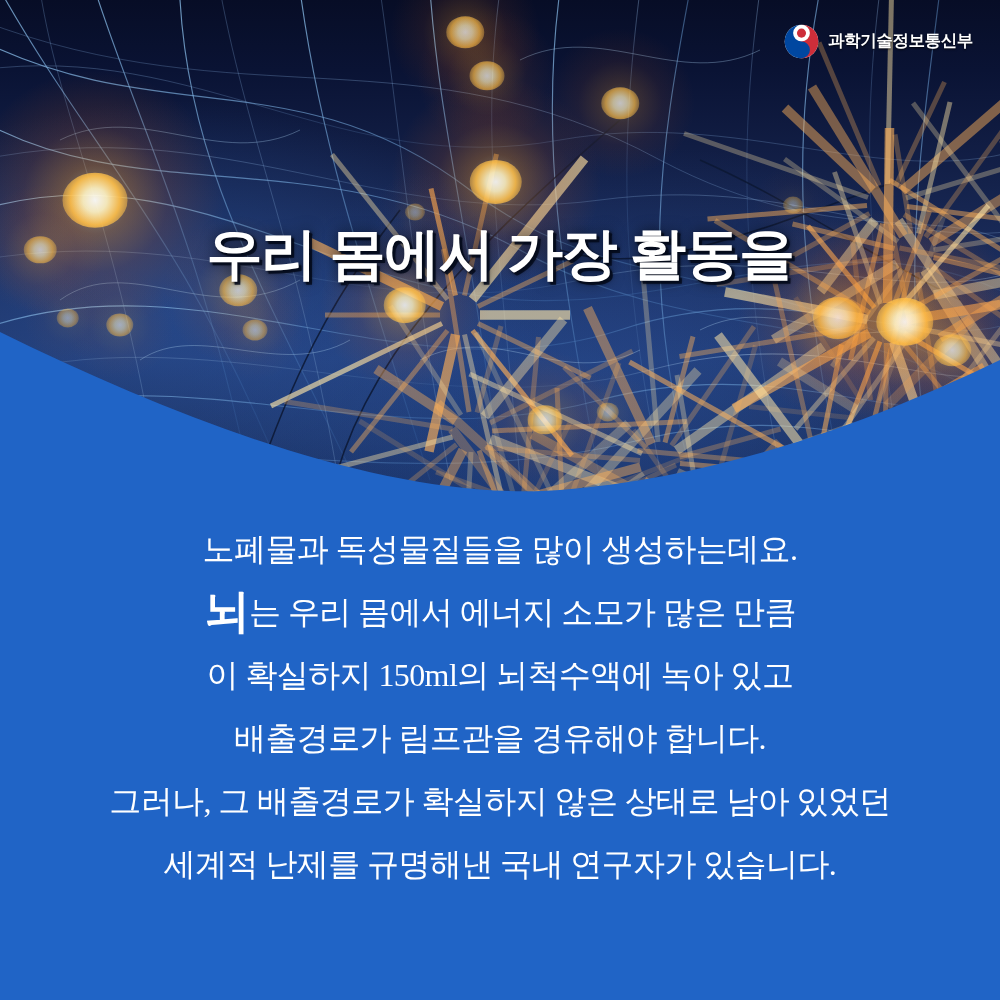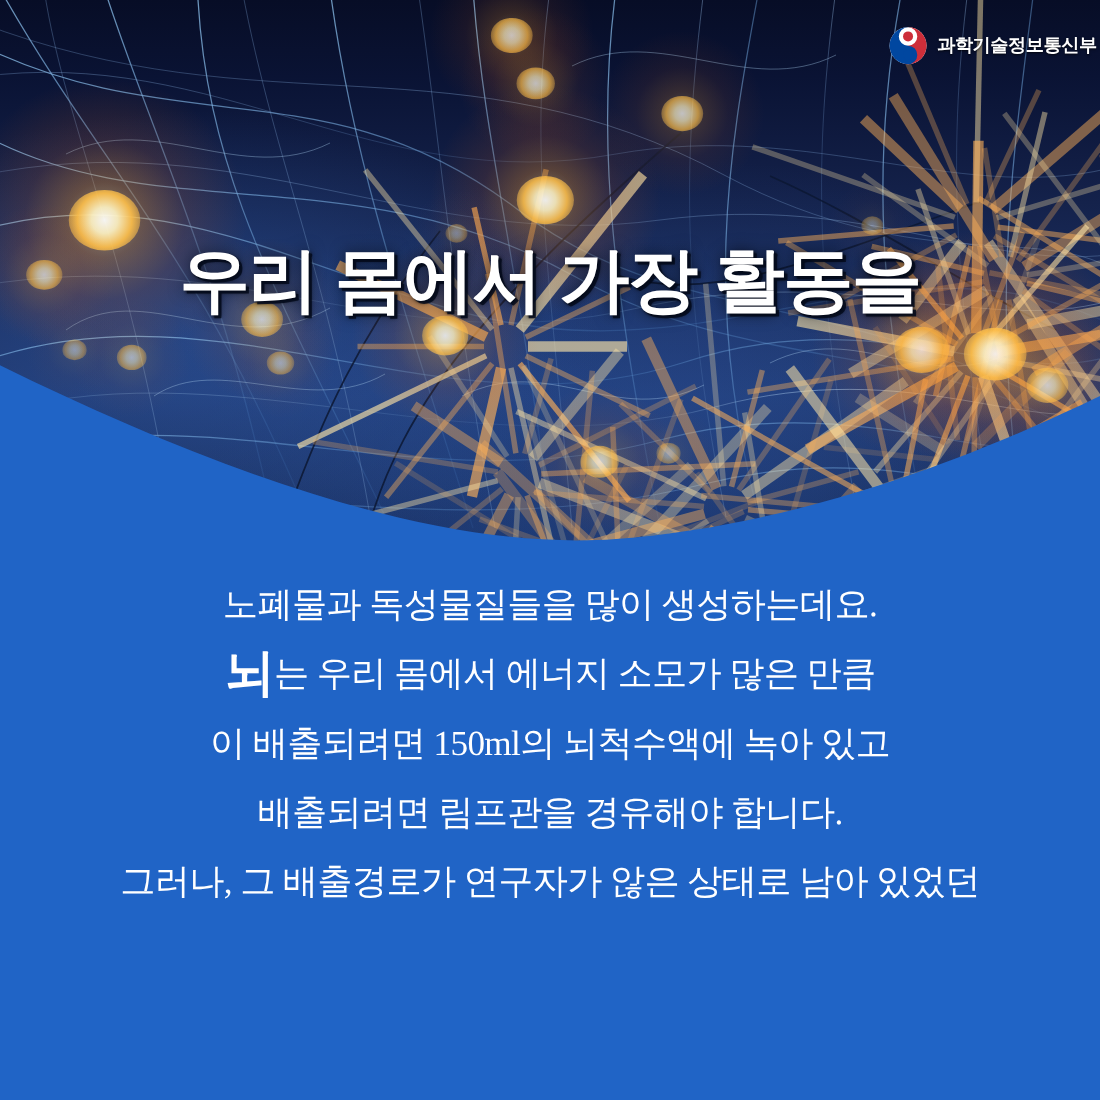--- a/index.html
+++ b/index.html
@@ -35,7 +35,7 @@
 
   
   #logo{
-    position:absolute;left:808px;top:22px;height:38px;
+    position:absolute;left:784px;top:22px;height:38px;
     display:flex;align-items:center;gap:9px;
   }
   #logo .mark{width:35px;height:35px;flex:0 0 35px;}

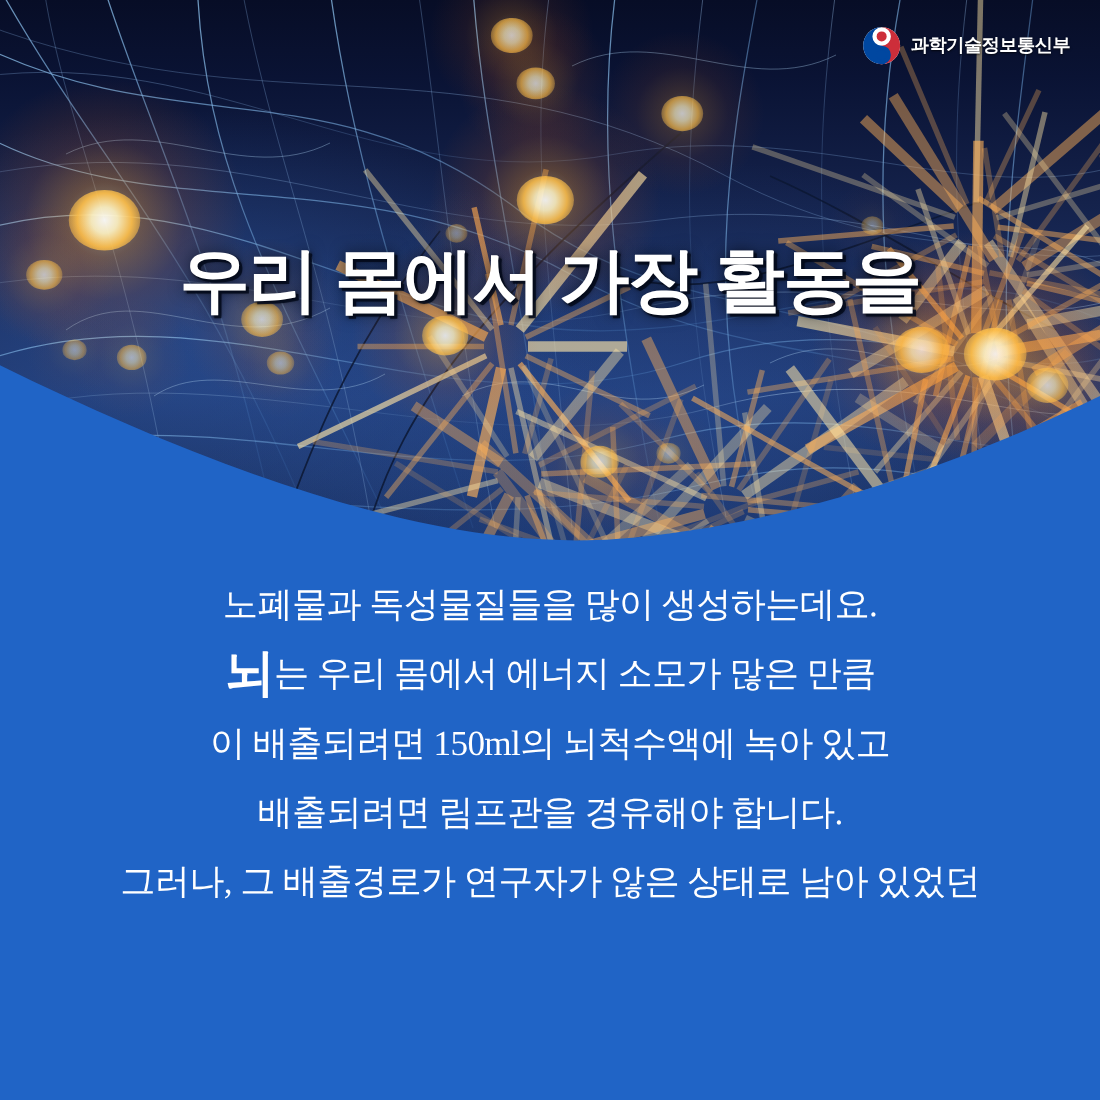--- a/index.html
+++ b/index.html
@@ -52,7 +52,7 @@
     text-align:center;z-index:6;
   }
   #headline .hl{
-    color:#ffffff;font-weight:700;font-size:64px;line-height:64px;
+    color:#ffffff;font-weight:700;font-size:56px;line-height:64px;
     letter-spacing:-1.5px;
     font-family:"Liberation Sans","DejaVu Sans",sans-serif;
     text-shadow:

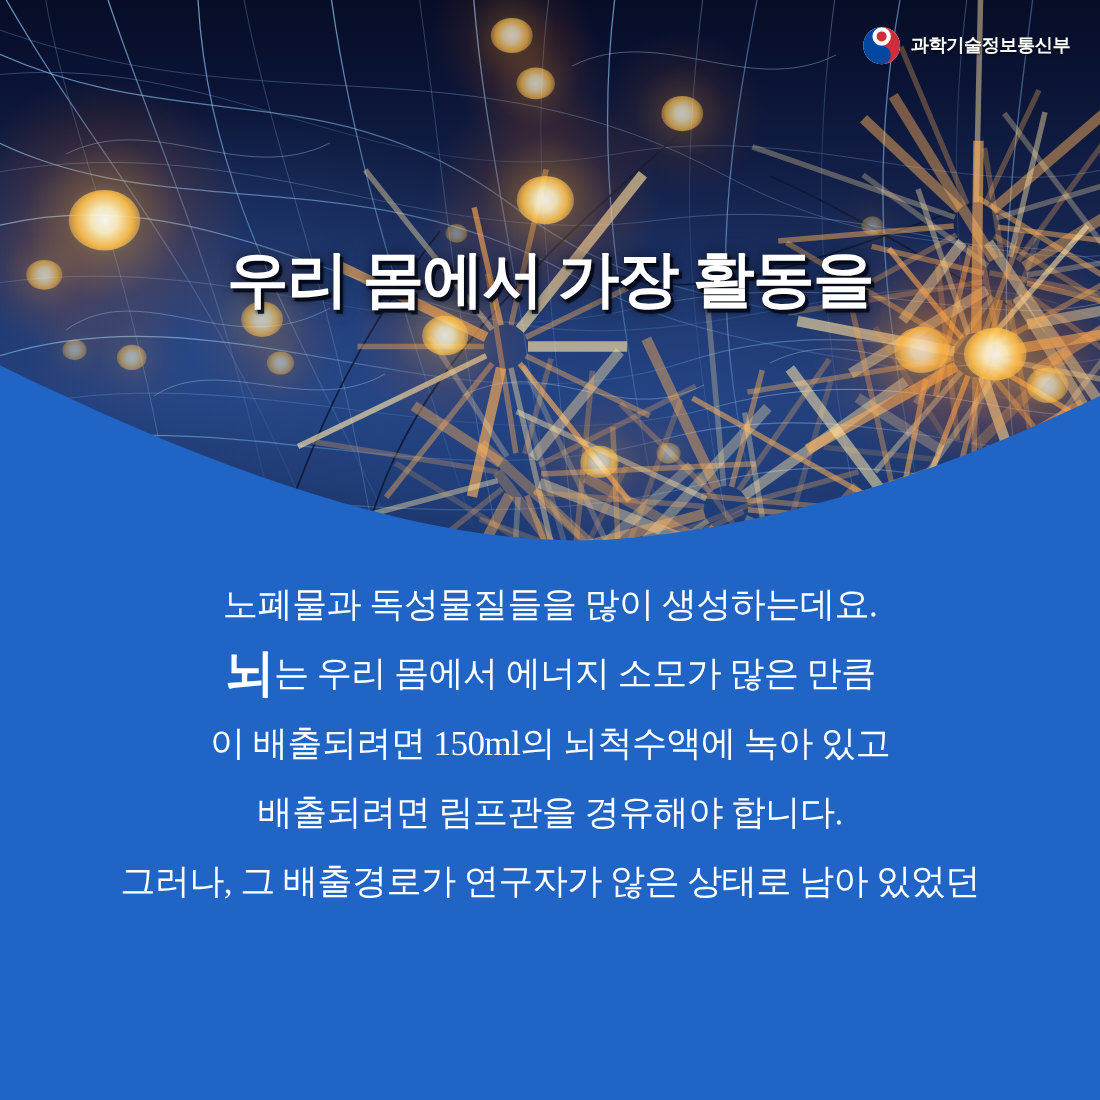--- a/index.html
+++ b/index.html
@@ -564,7 +564,7 @@
   <div id="body-copy">
     <div class="bl">노폐물과 독성물질들을 많이 생성하는데요.</div>
     <div class="bl"><span class="lead">뇌</span><span>는 우리 몸에서 에너지 소모가 많은 만큼</span></div>
-    <div class="bl">이 배출되려면 150ml의 뇌척수액에 녹아 있고</div>
+    <div class="bl">이 확실하지 150ml의 뇌척수액에 녹아 있고</div>
     <div class="bl">배출되려면 림프관을 경유해야 합니다.</div>
     <div class="bl">그러나, 그 배출경로가 연구자가 않은 상태로 남아 있었던</div>
   </div>

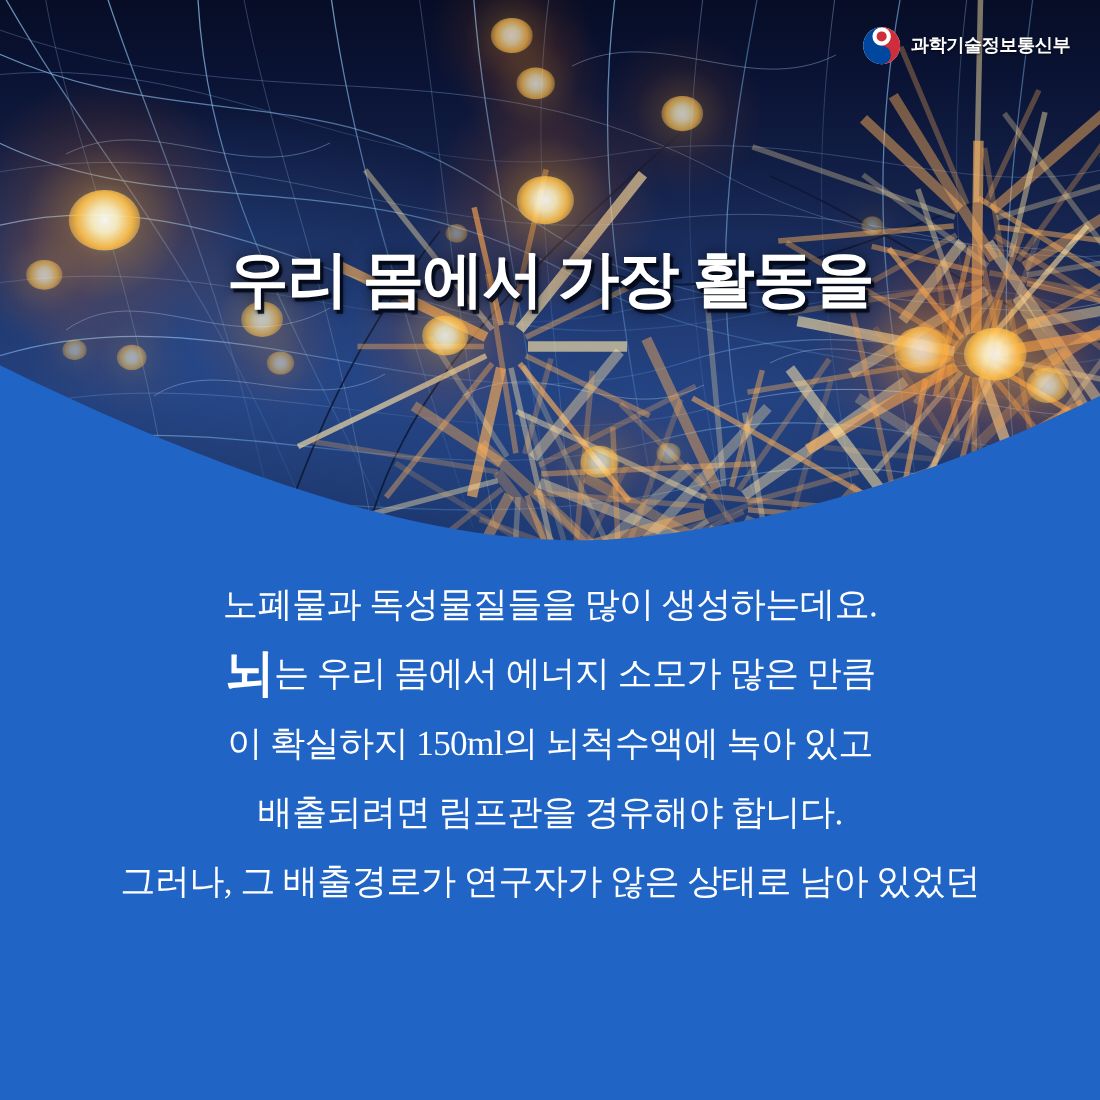--- a/index.html
+++ b/index.html
@@ -565,7 +565,7 @@
     <div class="bl">노폐물과 독성물질들을 많이 생성하는데요.</div>
     <div class="bl"><span class="lead">뇌</span><span>는 우리 몸에서 에너지 소모가 많은 만큼</span></div>
     <div class="bl">이 확실하지 150ml의 뇌척수액에 녹아 있고</div>
-    <div class="bl">배출되려면 림프관을 경유해야 합니다.</div>
+    <div class="bl">배출경로가 림프관을 경유해야 합니다.</div>
     <div class="bl">그러나, 그 배출경로가 연구자가 않은 상태로 남아 있었던</div>
   </div>
 

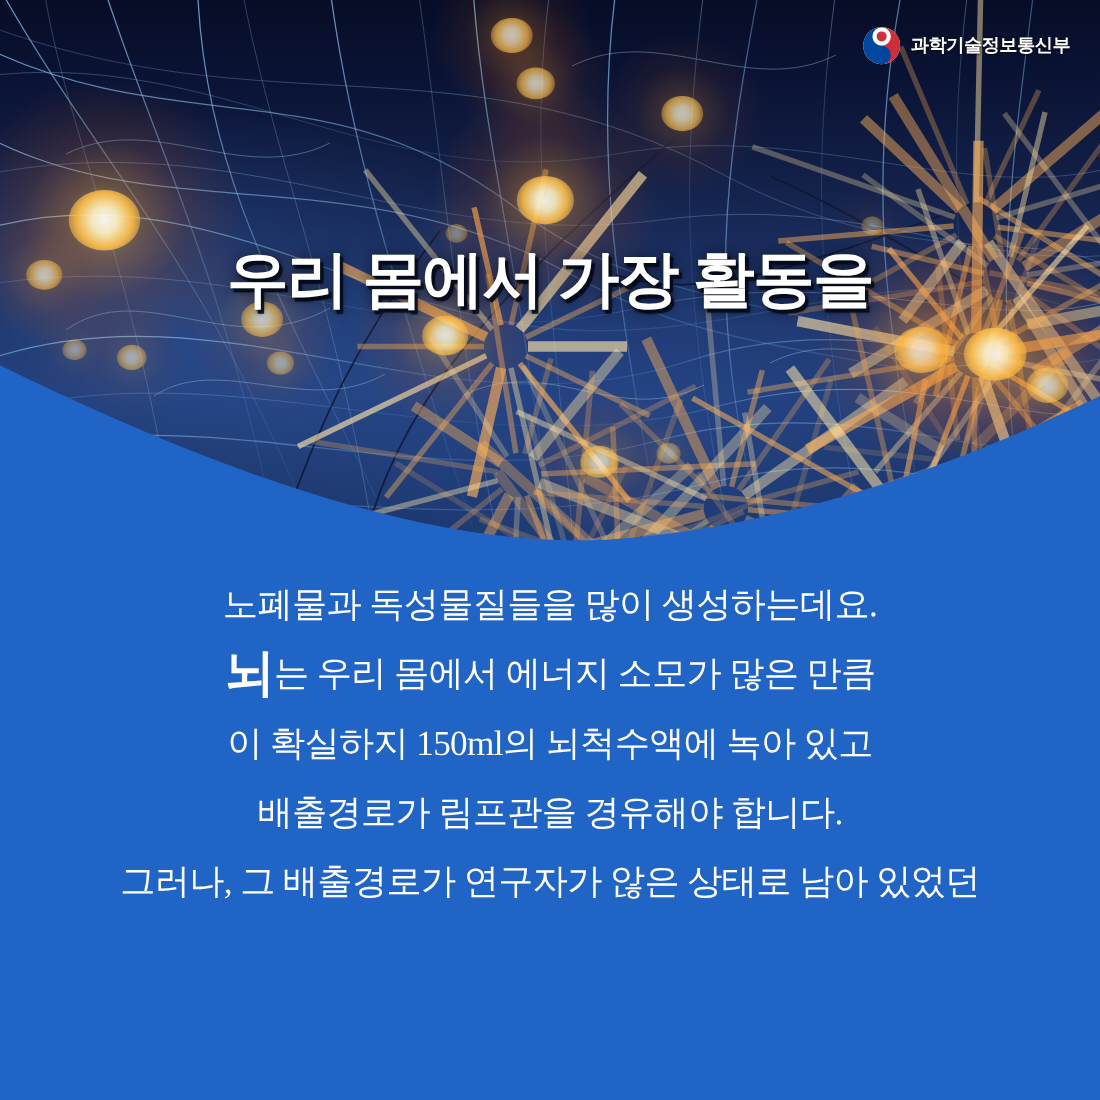--- a/index.html
+++ b/index.html
@@ -566,7 +566,7 @@
     <div class="bl"><span class="lead">뇌</span><span>는 우리 몸에서 에너지 소모가 많은 만큼</span></div>
     <div class="bl">이 확실하지 150ml의 뇌척수액에 녹아 있고</div>
     <div class="bl">배출경로가 림프관을 경유해야 합니다.</div>
-    <div class="bl">그러나, 그 배출경로가 연구자가 않은 상태로 남아 있었던</div>
+    <div class="bl">그러나, 그 배출경로가 확실하지 않은 상태로 남아 있었던</div>
   </div>
 
 </div>

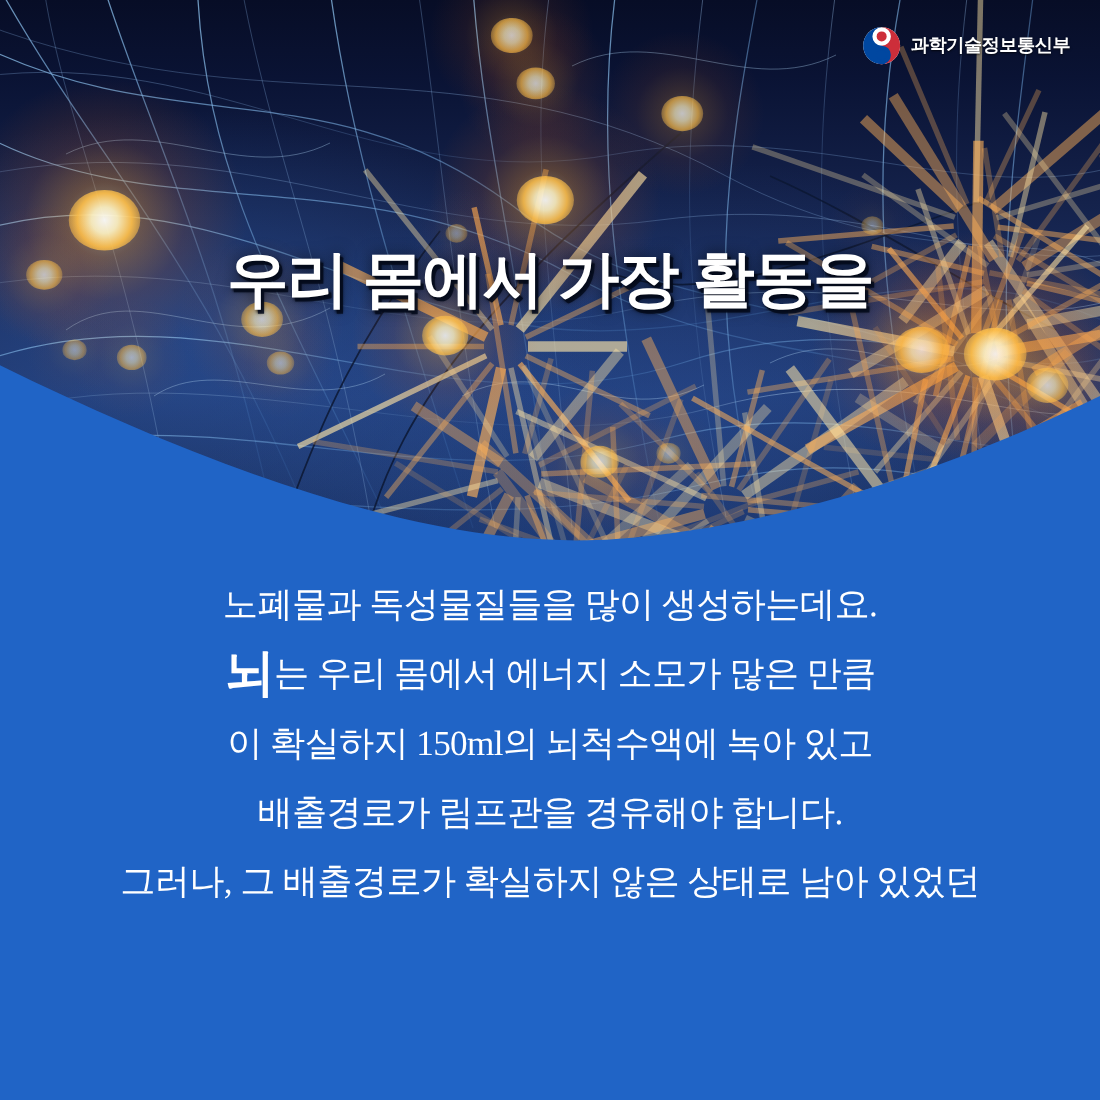--- a/index.html
+++ b/index.html
@@ -567,6 +567,7 @@
     <div class="bl">이 확실하지 150ml의 뇌척수액에 녹아 있고</div>
     <div class="bl">배출경로가 림프관을 경유해야 합니다.</div>
     <div class="bl">그러나, 그 배출경로가 확실하지 않은 상태로 남아 있었던</div>
+    <div class="bl">세계적 난제를 규명해낸 국내 연구자가 있습니다.</div>
   </div>
 
 </div>

